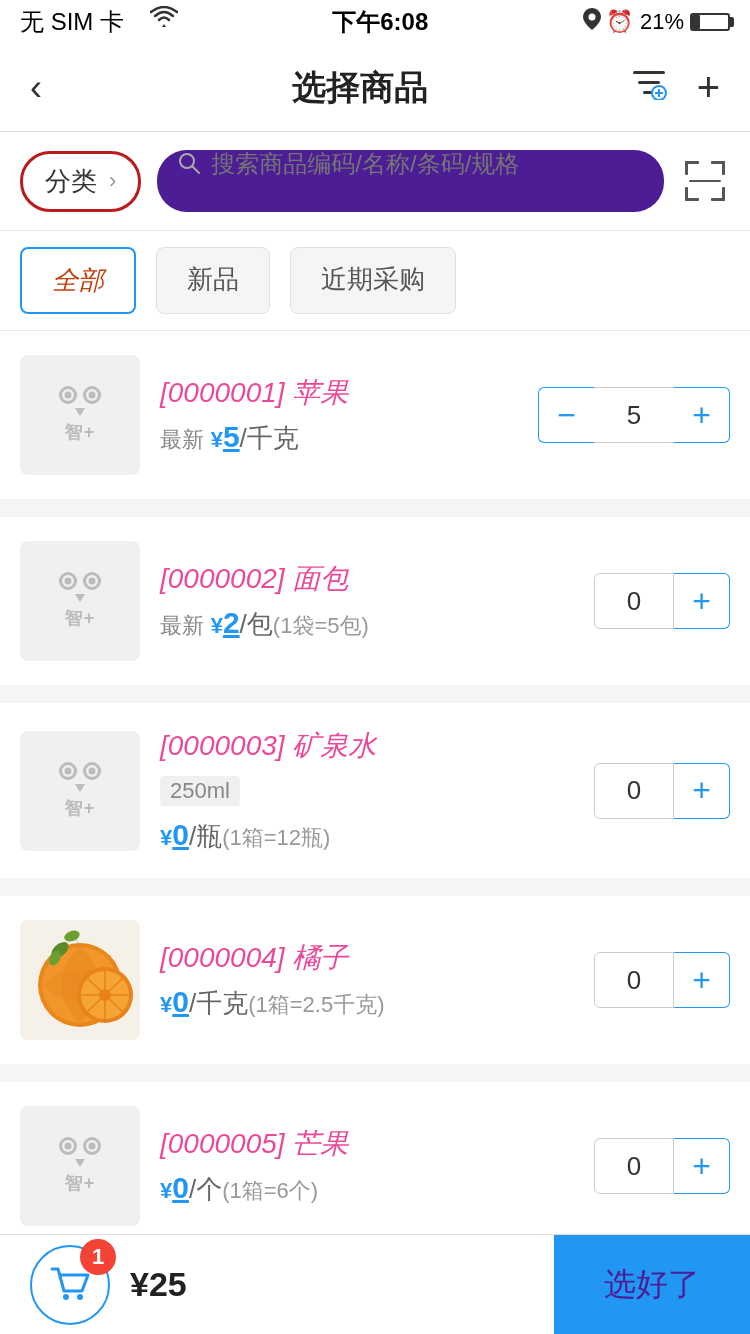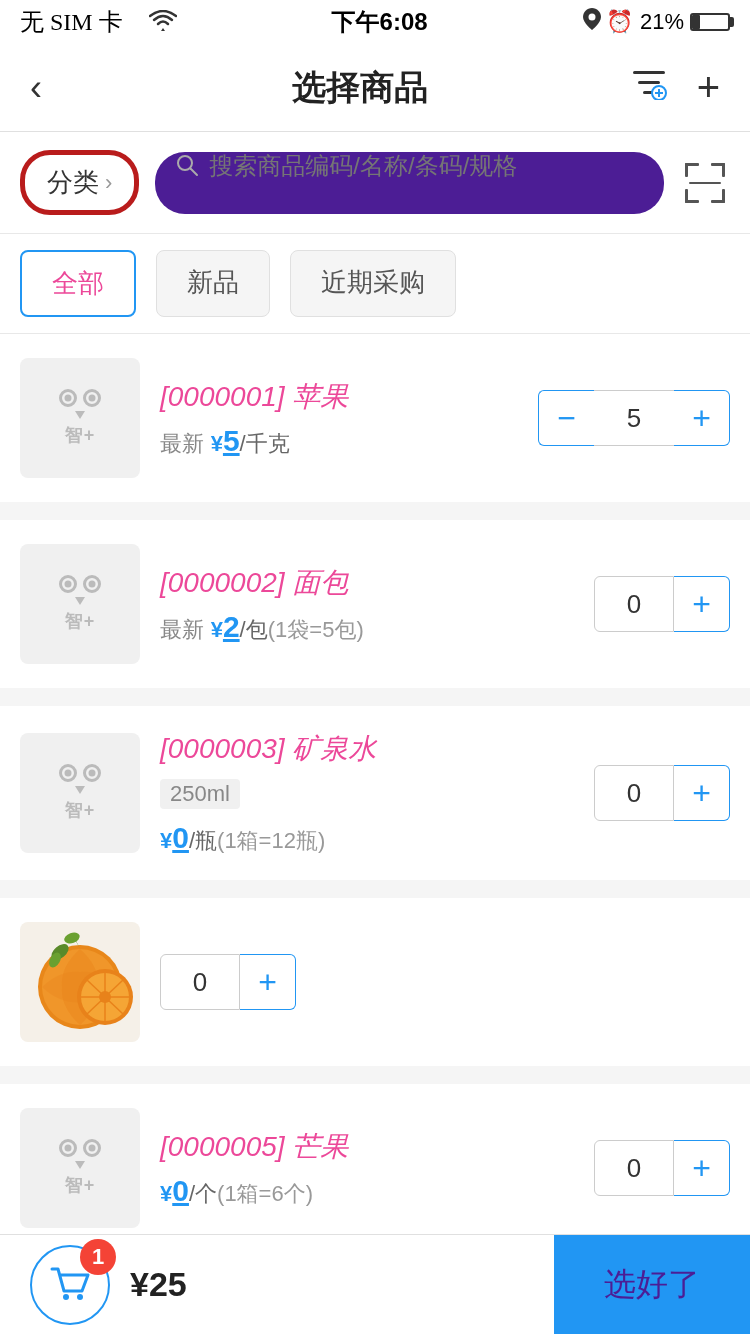--- a/index.html
+++ b/index.html
@@ -25,7 +25,7 @@
       font-size: 24px;
       font-weight: 500;
     }
-    .status-left { display: flex; align-items: flex-end; gap: 26px; font-family: Liberation Serif, serif; }
+    .status-left { display: flex; align-items: flex-start; gap: 26px; }
     .status-center { font-size: 24px; font-weight: 600; }
     .status-right { display: flex; align-items: center; gap: 6px; font-size: 22px; }
     .battery-icon {

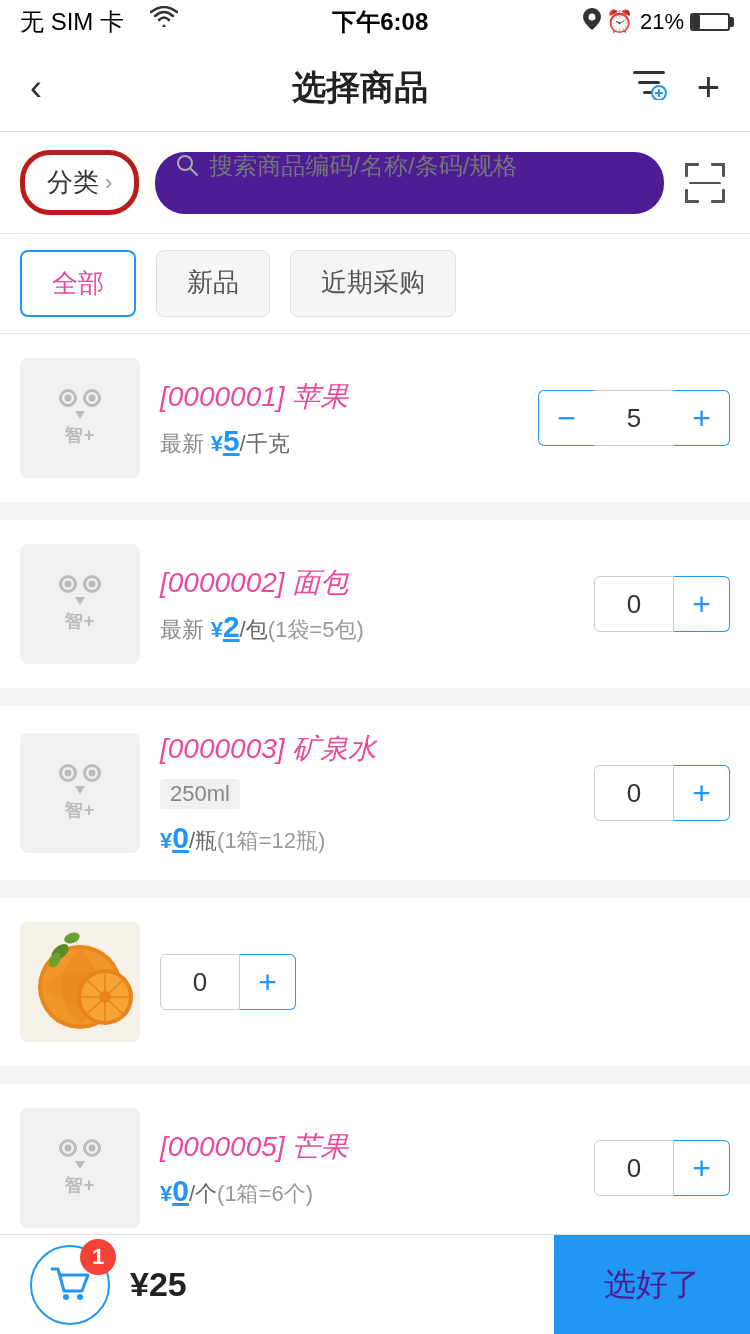--- a/index.html
+++ b/index.html
@@ -91,7 +91,7 @@
       border-bottom: 1px solid #e8e8e8;
     }
     .category-btn {
-      border: 5px solid #b91c1c;
+      border: 3px solid #b91c1c;
       border-radius: 30px;
       padding: 10px 22px;
       font-size: 26px;
@@ -99,7 +99,7 @@
       background: #fff;
       display: flex;
       align-items: center;
-      gap: 6px;
+      gap: 12px;
       white-space: nowrap;
     }
     .search-box {

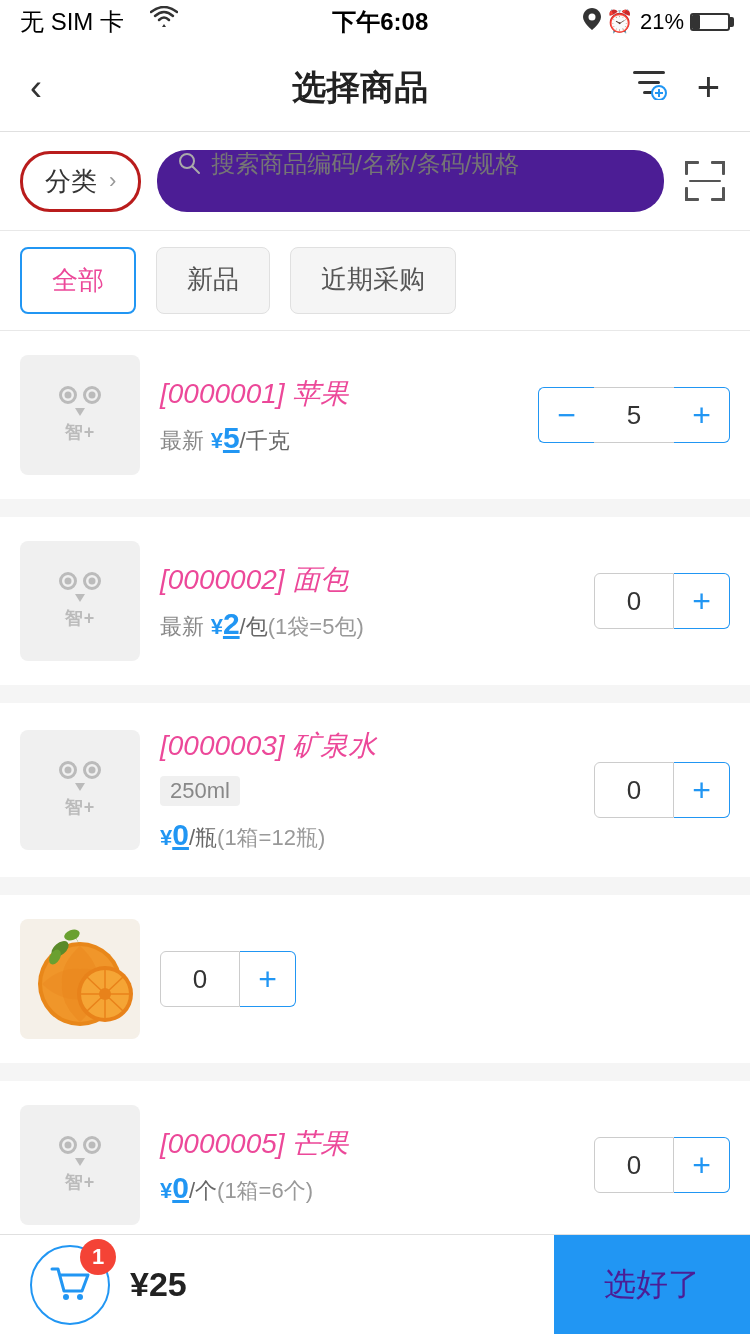--- a/index.html
+++ b/index.html
@@ -148,9 +148,10 @@
     }
     .tab-item.active {
       background: #fff;
-      color: #ec4899;
+      color: #c2410c;
       border: 2px solid #2196f3;
       font-weight: 500;
+      font-style: italic;
     }
 
     

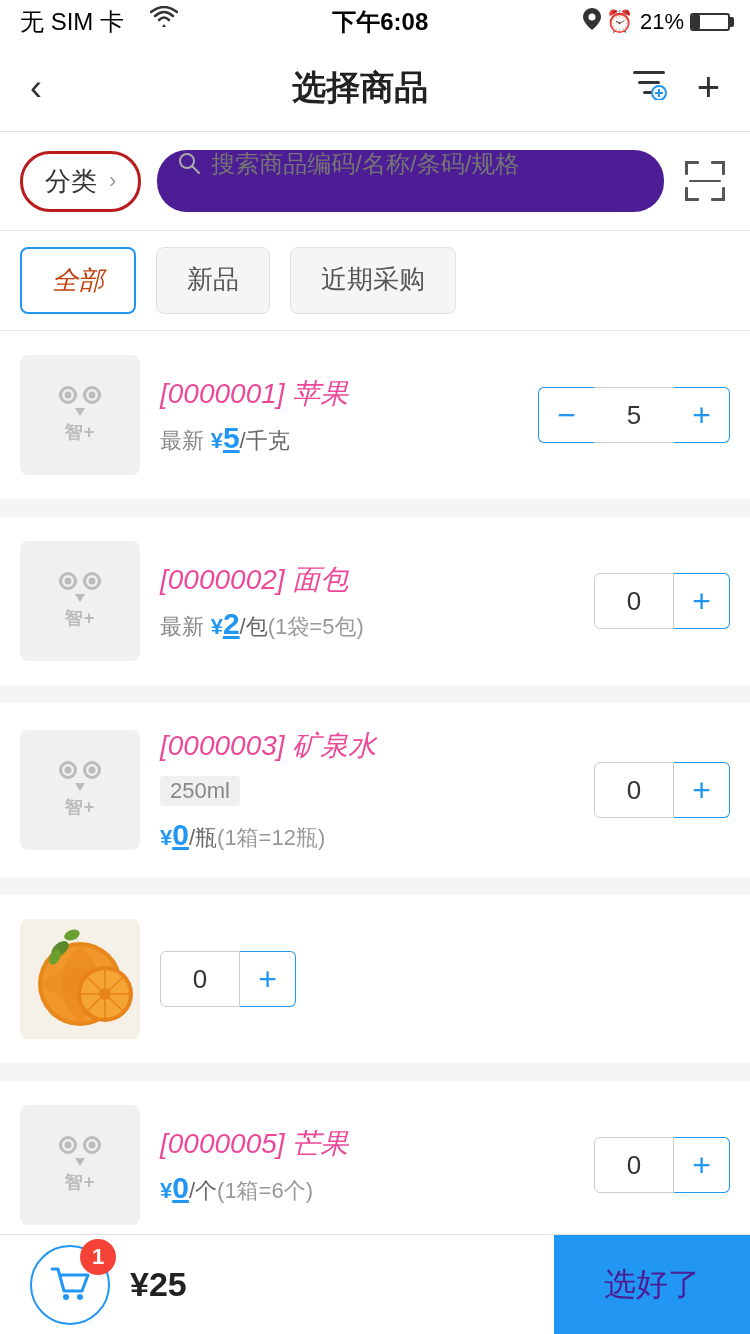--- a/index.html
+++ b/index.html
@@ -249,7 +249,7 @@
       text-decoration: underline;
     }
     .price-unit {
-      font-size: 22px;
+      font-size: 26px;
       color: #666;
     }
     .price-unit-sub {

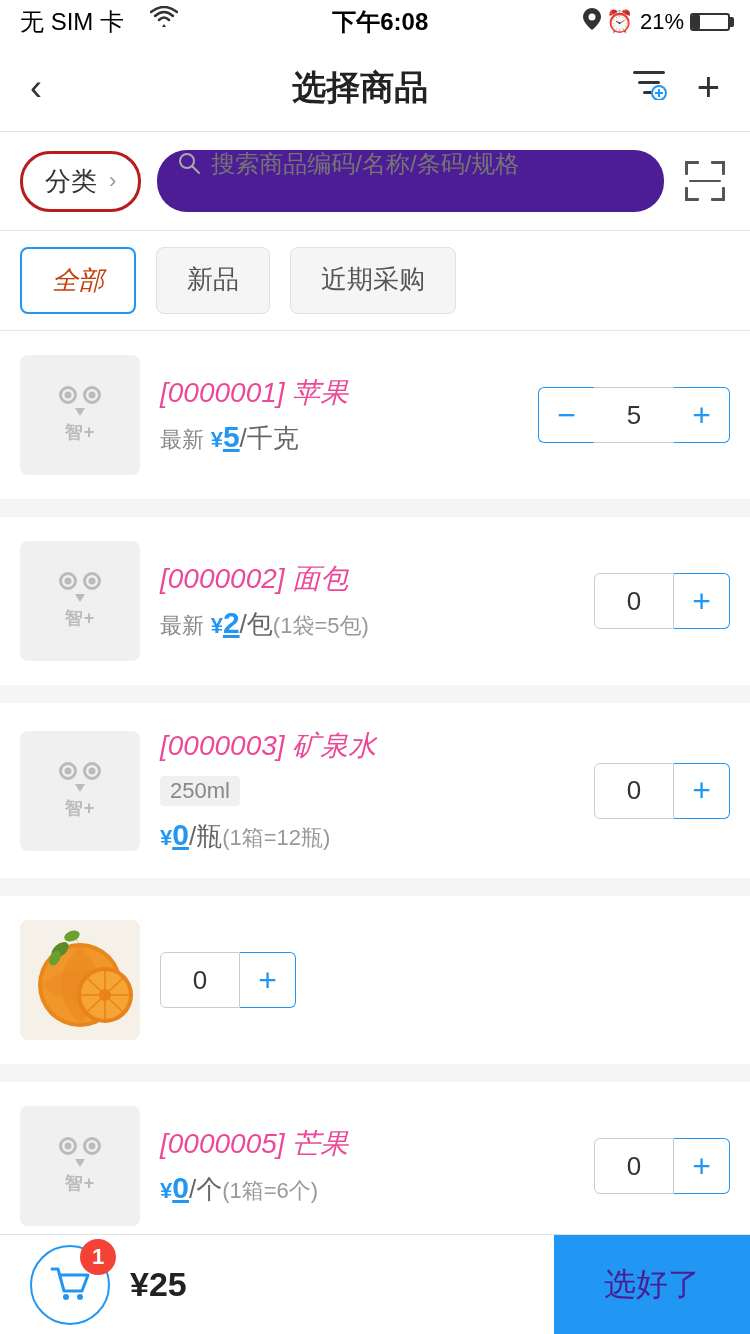--- a/index.html
+++ b/index.html
@@ -582,6 +582,14 @@
         <ellipse cx="35" cy="38" rx="8" ry="5" fill="#6aa030" transform="rotate(-60 35 38)"></ellipse>
       </svg>
     </div>
+    <div class="product-info">
+      <div class="product-name">
+        <span>[0000004]</span> <span>橘子</span>
+      </div>
+      <div class="product-price">
+        <span class="yuan-sign">¥</span><span class="price-value">0</span><span class="price-unit">/千克</span><span class="price-unit-sub">(1箱=2.5千克)</span>
+      </div>
+    </div>
     <div class="qty-control">
       <input class="qty-input" type="text" value="0" style="border-radius: 6px 0px 0px 6px; border: 1px solid rgb(204, 204, 204);">
       <button class="qty-btn qty-btn-plus" style="border-left: none; border-radius: 0 6px 6px 0;">+</button>

